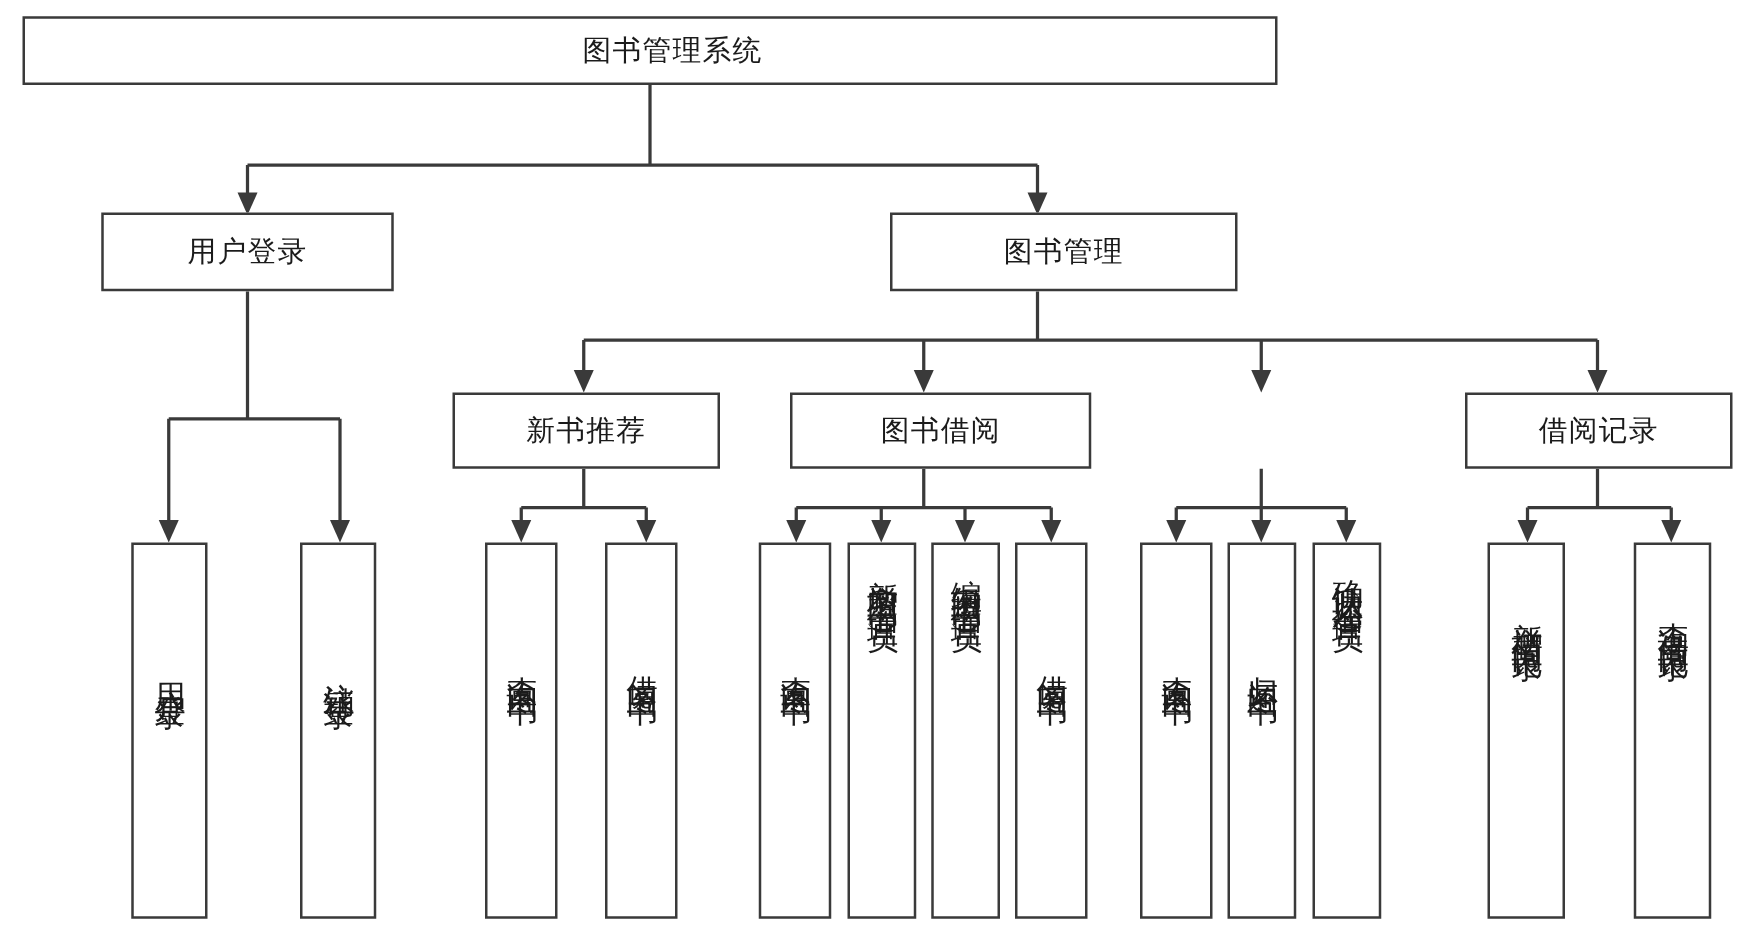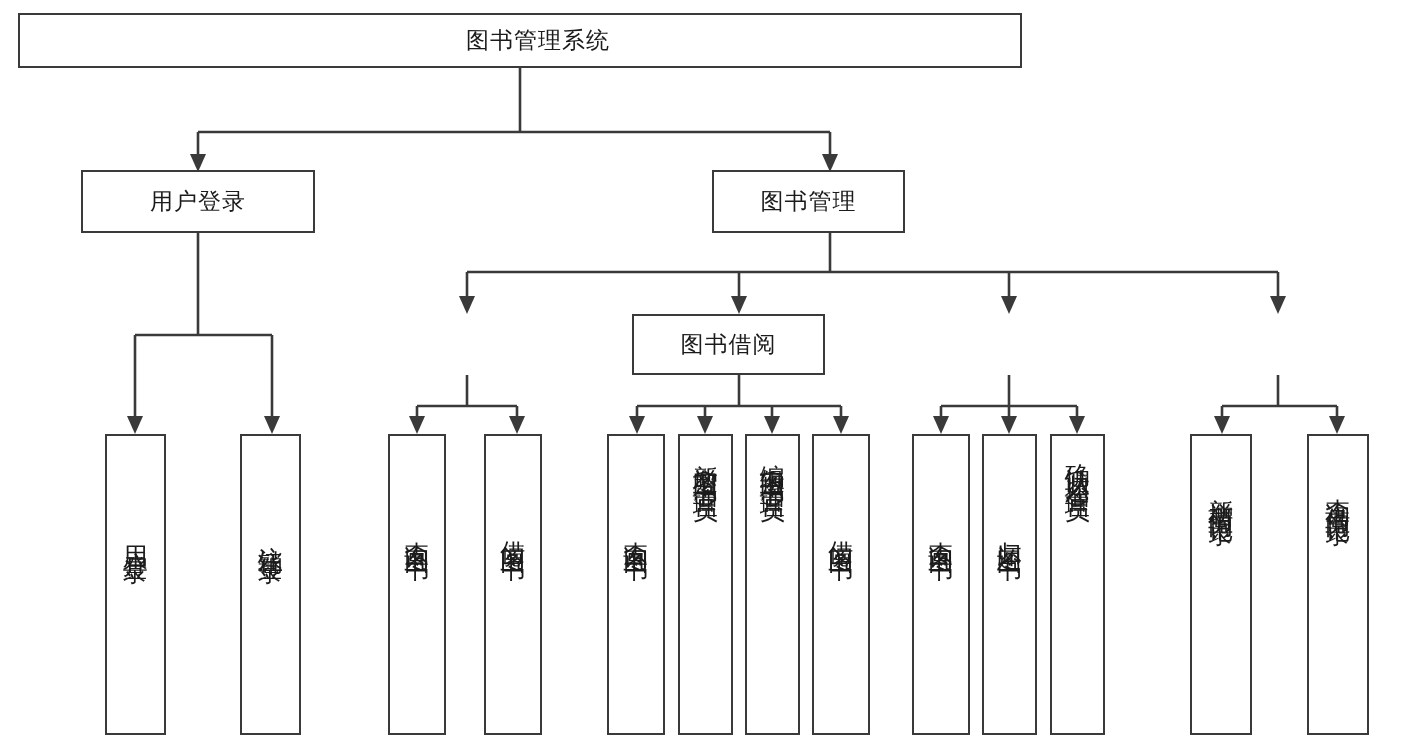--- a/index.html
+++ b/index.html
@@ -137,7 +137,7 @@
   <div class="node horiz" style="left:81px;top:170px;width:234px;height:63px;">
     <span class="lbl">用户登录</span>
   </div>
-  <div class="node horiz" style="left:712px;top:170px;width:193px;height:63px;">
+  <div class="node horiz" style="left:712px;top:170px;width:278px;height:63px;">
     <span class="lbl">图书管理</span>
   </div>
 

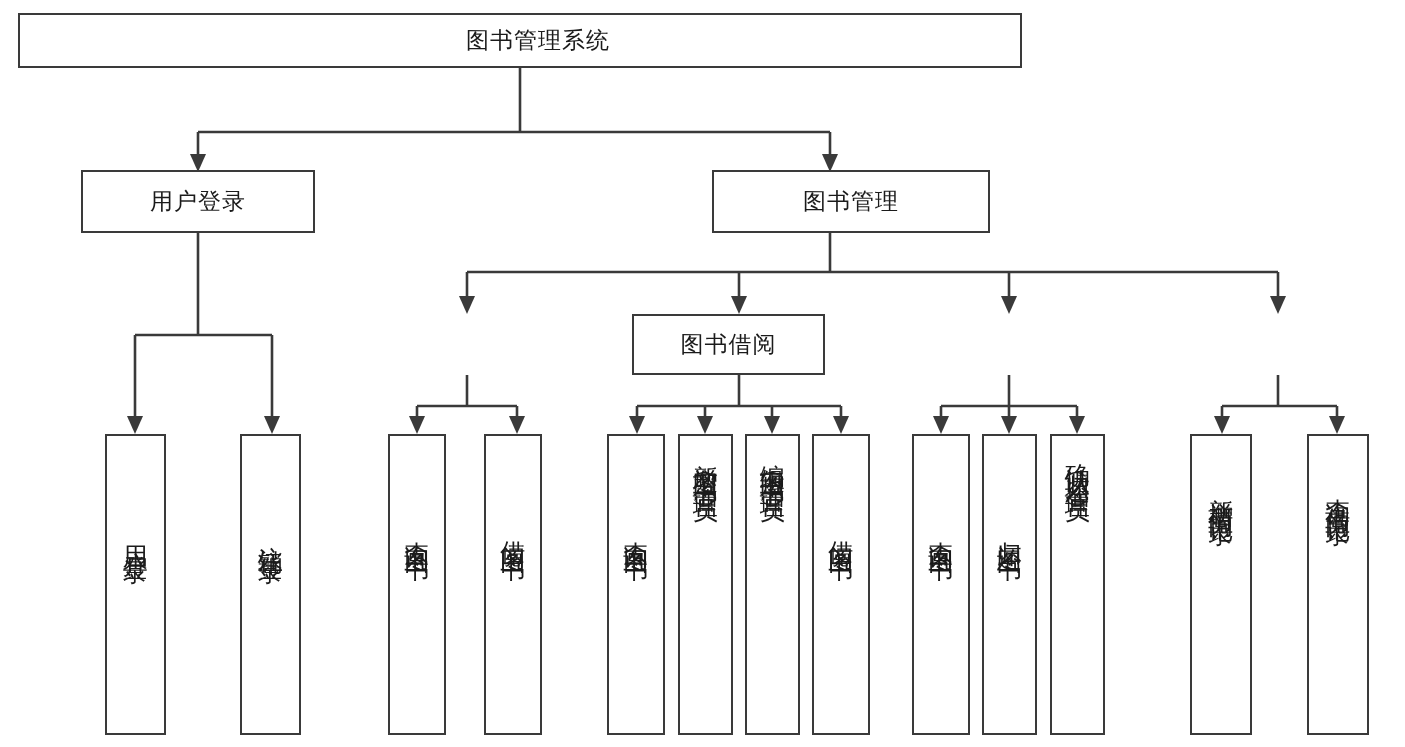--- a/index.html
+++ b/index.html
@@ -141,6 +141,9 @@
     <span class="lbl">图书管理</span>
   </div>
 
+  <div class="node horiz" style="left:362px;top:314px;width:214px;height:61px;">
+    <span class="lbl">新书推荐</span>
+  </div>
   <div class="node horiz" style="left:632px;top:314px;width:193px;height:61px;">
     <span class="lbl">图书借阅</span>
   </div>

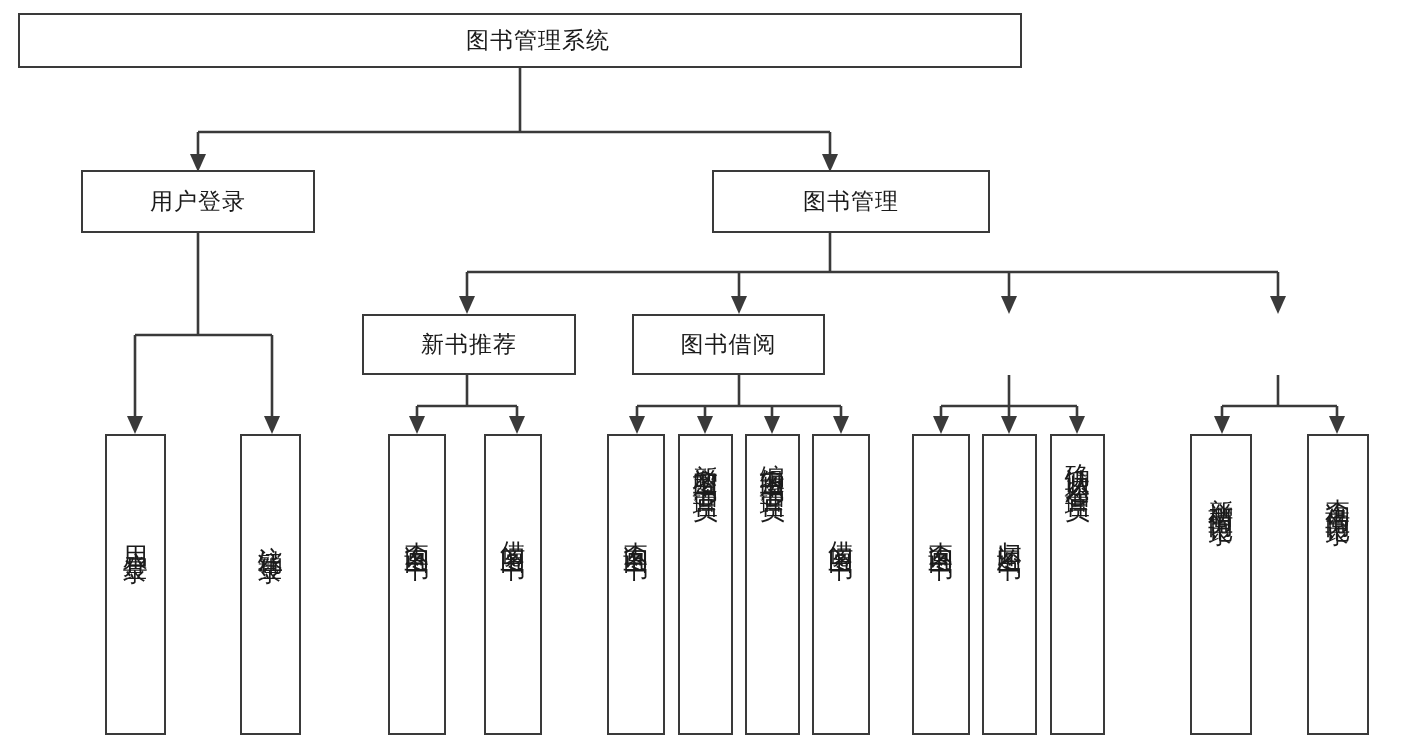--- a/index.html
+++ b/index.html
@@ -144,7 +144,7 @@
   <div class="node horiz" style="left:362px;top:314px;width:214px;height:61px;">
     <span class="lbl">新书推荐</span>
   </div>
-  <div class="node horiz" style="left:632px;top:314px;width:193px;height:61px;">
+  <div class="node horiz" style="left:632px;top:314px;width:241px;height:61px;">
     <span class="lbl">图书借阅</span>
   </div>
 

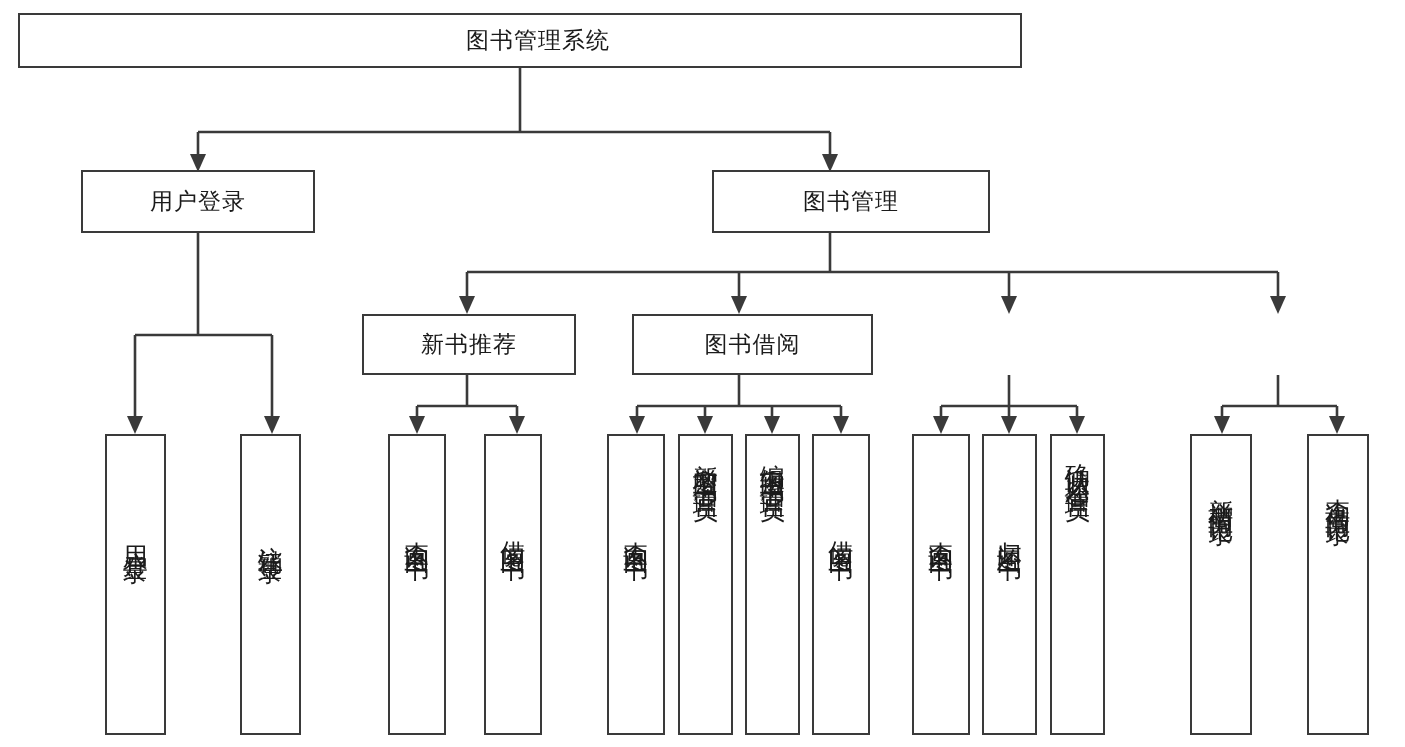--- a/index.html
+++ b/index.html
@@ -147,6 +147,9 @@
   <div class="node horiz" style="left:632px;top:314px;width:241px;height:61px;">
     <span class="lbl">图书借阅</span>
   </div>
+  <div class="node horiz" style="left:1172px;top:314px;width:214px;height:61px;">
+    <span class="lbl">借阅记录</span>
+  </div>
 
   <div class="node vert" style="left:105px;top:434px;width:61px;height:301px;padding-top:90px;">
     <span class="lbl">用户登录</span>

